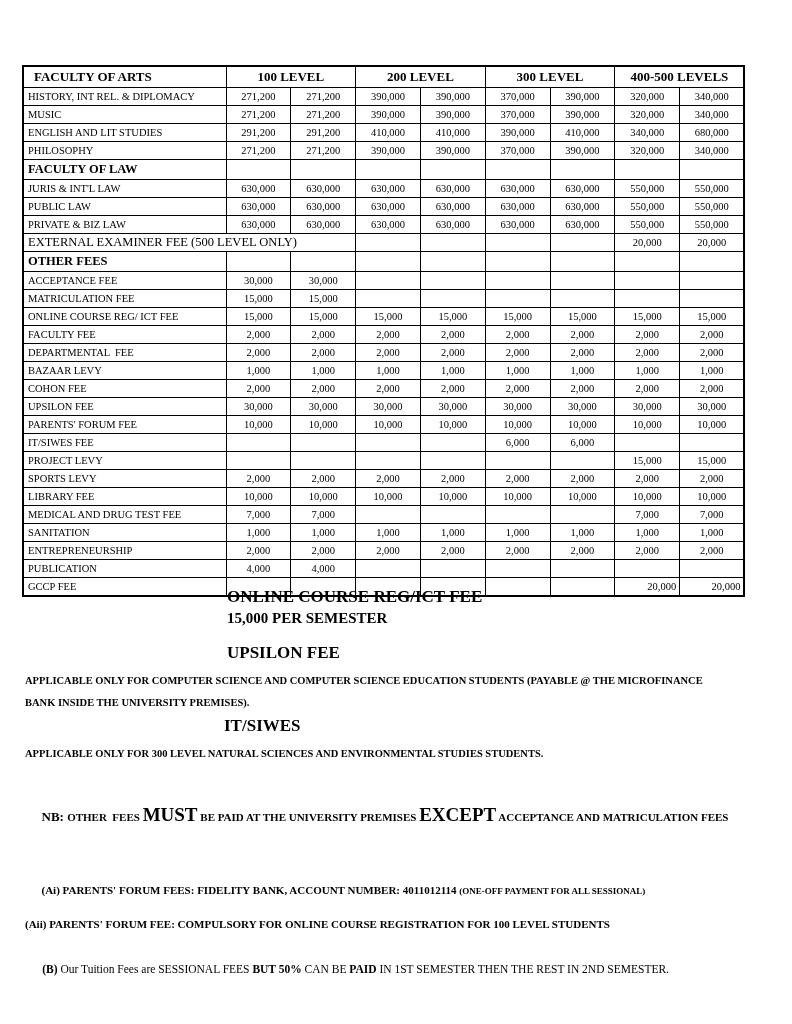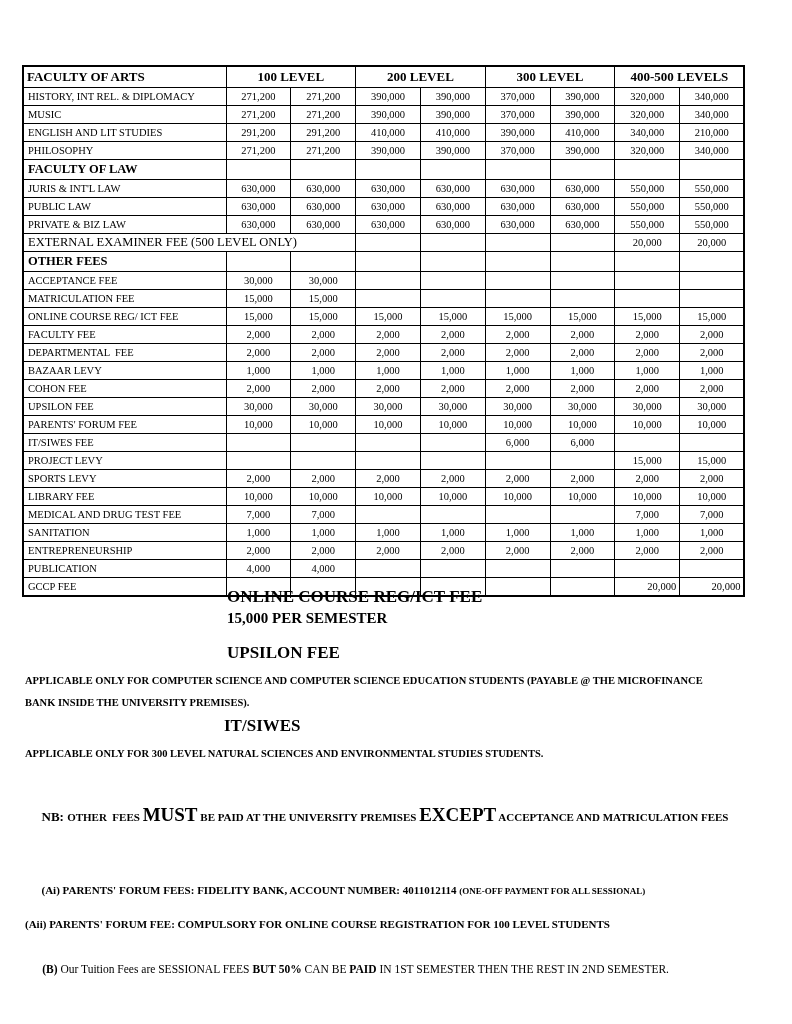--- a/index.html
+++ b/index.html
@@ -26,7 +26,7 @@
     vertical-align:middle;
   }
   table.fees thead th { font-size:13px; font-weight:bold; text-align:center; height:20px; padding:0; }
-  table.fees thead th.lbl { text-align:left; padding-left:3px; }
+  table.fees thead th.lbl { text-align:left; padding-left:10px; }
   table.fees tbody td { height:17px; padding:0; }
   table.fees td.lbl { font-size:10.5px; text-align:left; padding-left:4px; }
   table.fees td.val { font-size:10.5px; text-align:center; }

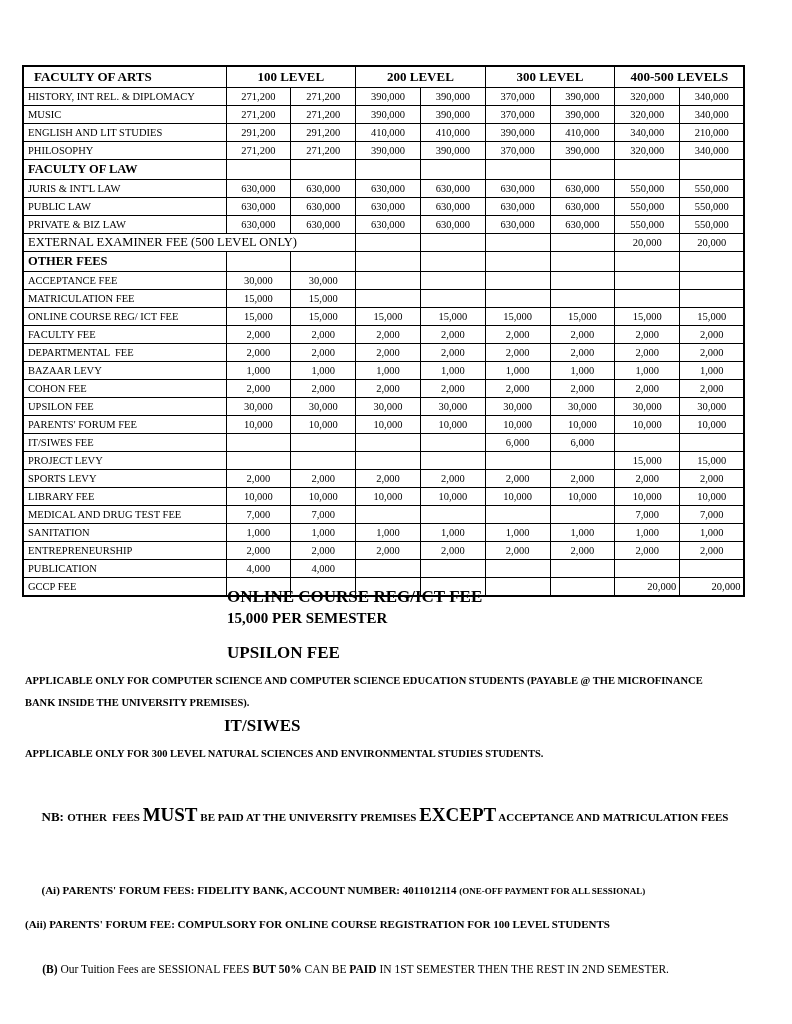--- a/index.html
+++ b/index.html
@@ -110,7 +110,7 @@
           <td class="val">390,000</td>
           <td class="val">410,000</td>
           <td class="val">340,000</td>
-          <td class="val">210,000</td>
+          <td class="val">680,000</td>
         </tr>
         <tr>
           <td class="lbl">PHILOSOPHY</td>

